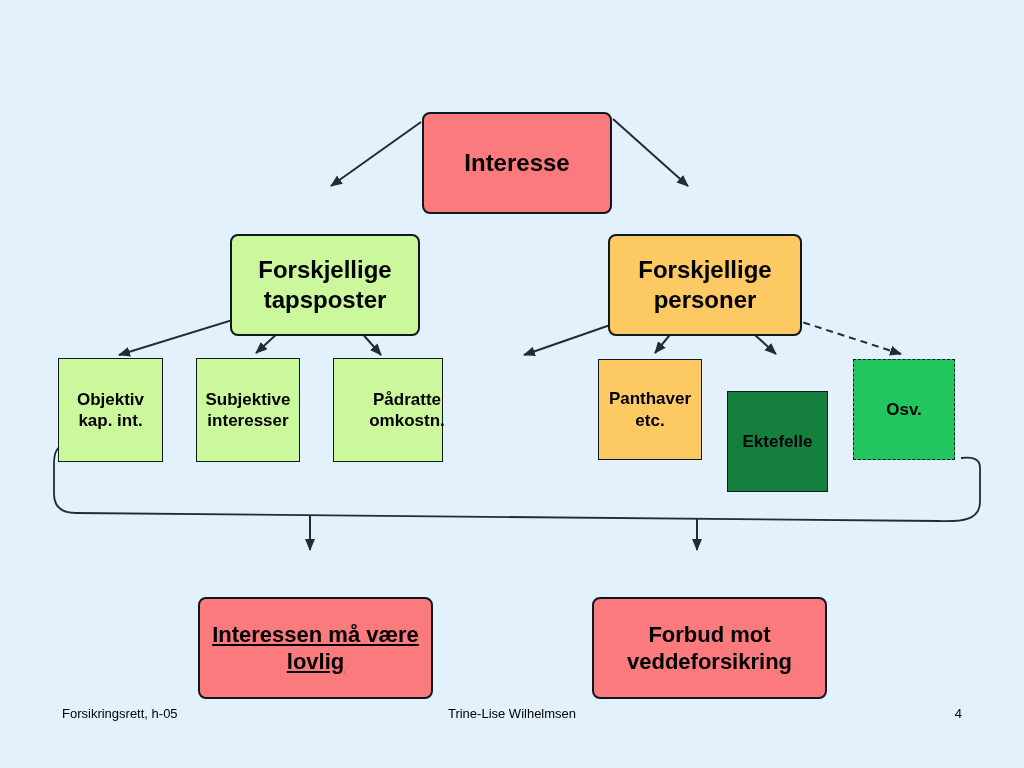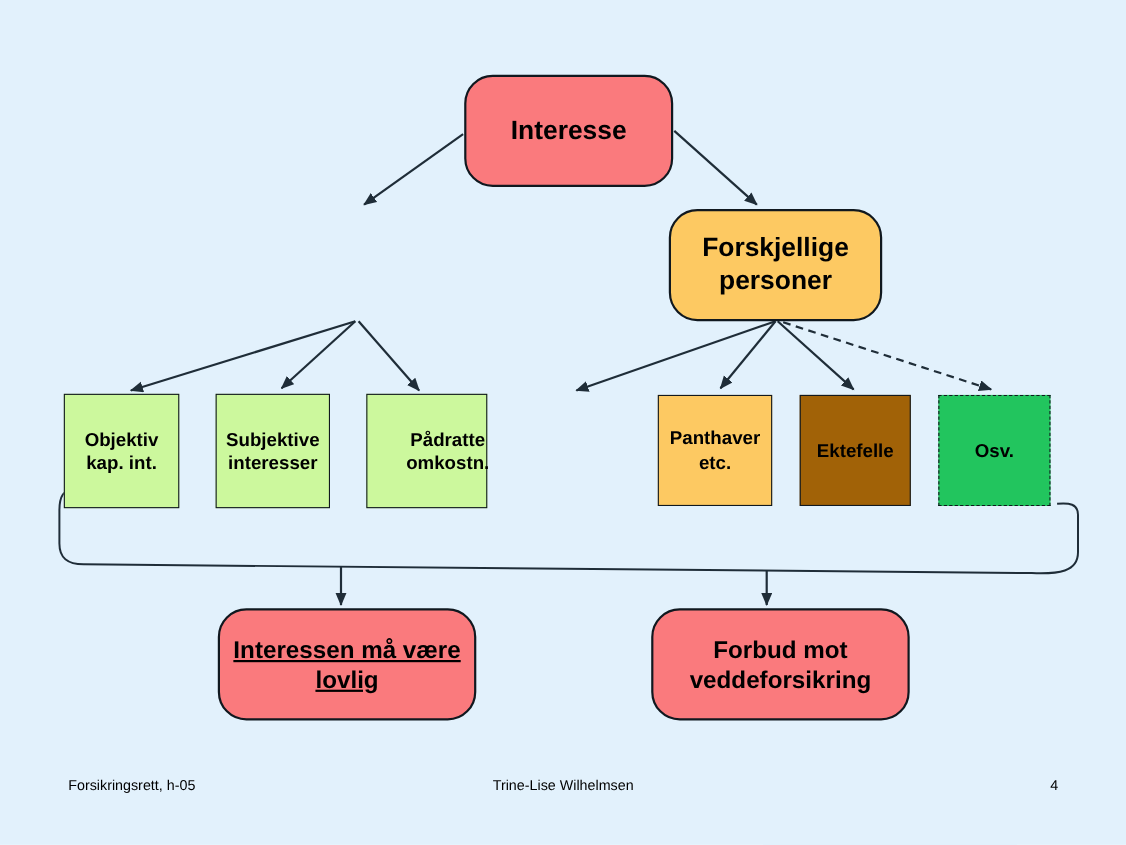--- a/index.html
+++ b/index.html
@@ -22,7 +22,7 @@
     line-height:1.25;
     padding:2px 6px;
   }
-  .rounded{border-radius:26px;border-width:2px;}
+  .rounded{border-radius:8px;border-width:2px;margin-top:44px;}
   .big{font-size:24px;}
   .mid{font-size:22px;}
   .small{font-size:17px;}

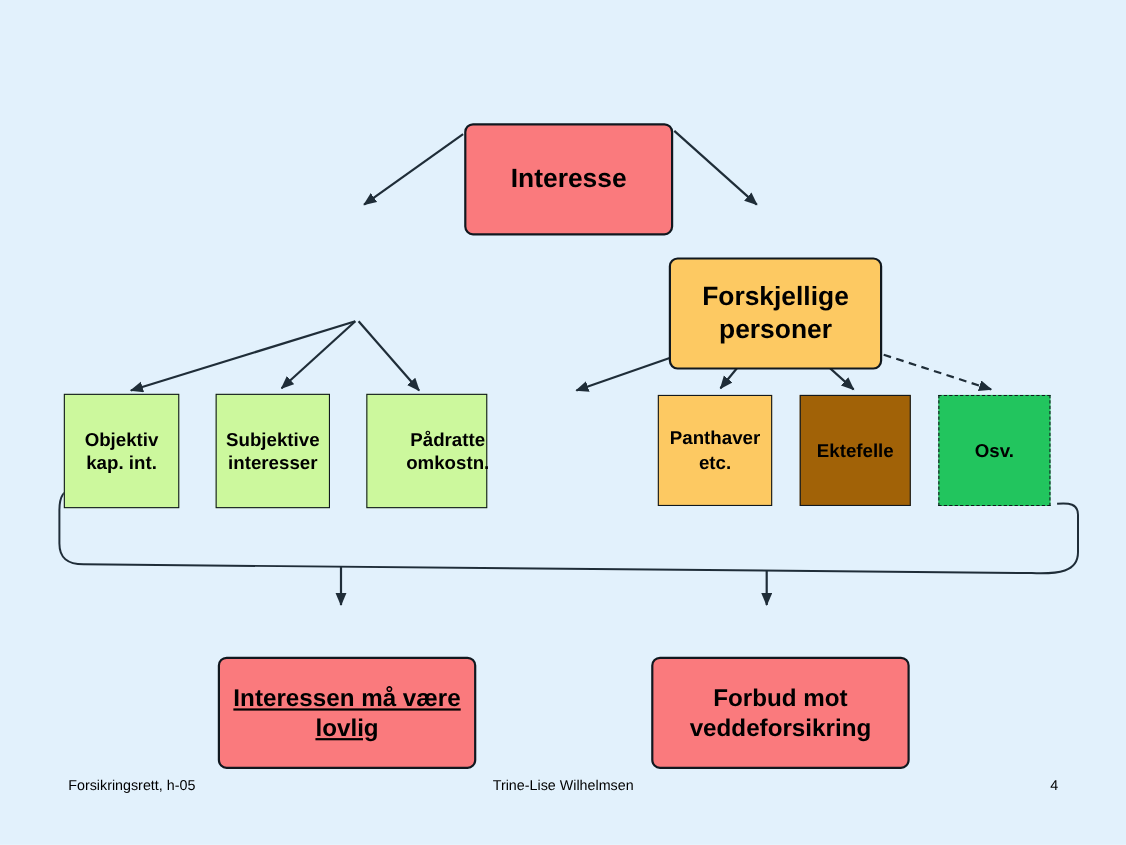--- a/index.html
+++ b/index.html
@@ -86,6 +86,7 @@
 
   <div class="node rounded big" id="n-interesse" style="background-color: rgb(250, 122, 125);">Interesse</div>
 
+  <div class="node rounded big" id="n-tapsposter" style="background-color: rgb(204, 248, 157);">Forskjellige tapsposter</div>
 
   <div class="node rounded big" id="n-personer" style="background-color: rgb(253, 201, 98);">Forskjellige personer</div>
 

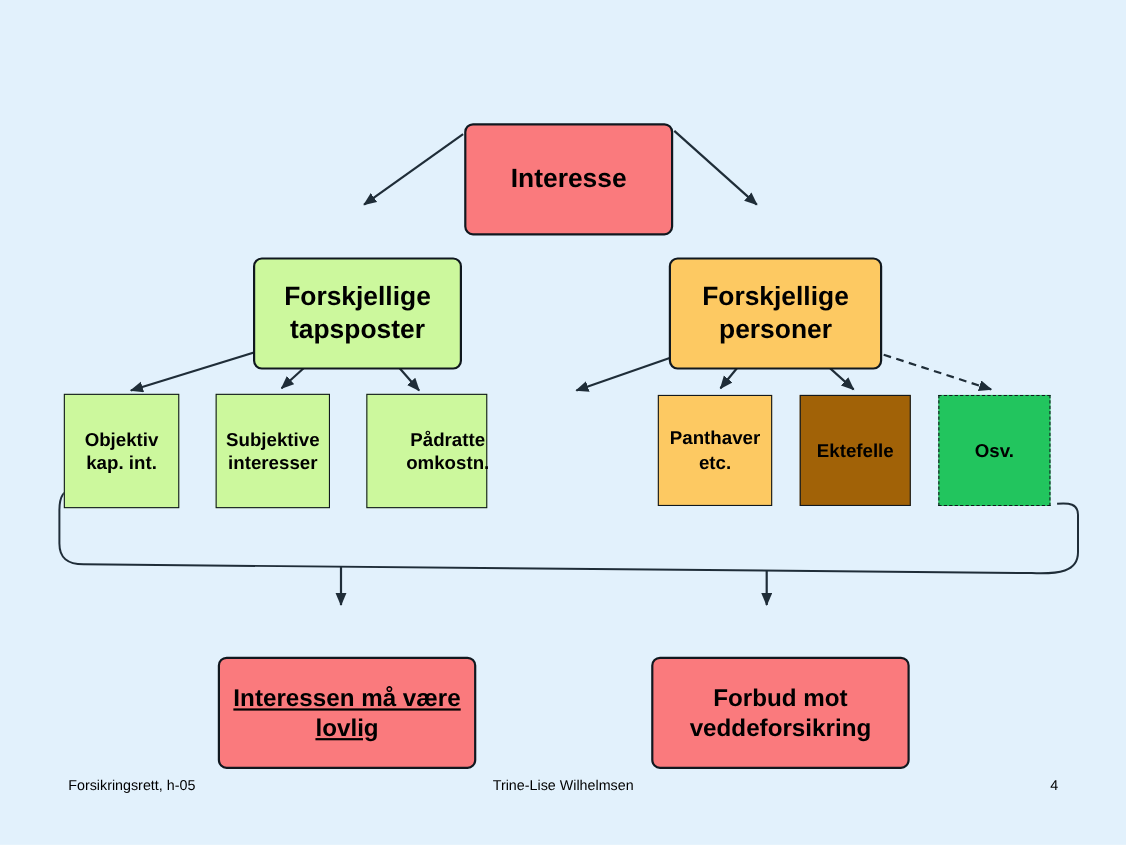--- a/index.html
+++ b/index.html
@@ -99,7 +99,7 @@
 
   <div class="node small" id="n-panthaver" style="background-color: rgb(253, 201, 98);">Panthaver etc.</div>
 
-  <div class="node small" id="n-ektefelle" style="background-color: #a16207;">Ektefelle</div>
+  <div class="node small" id="n-ektefelle" style="background-color: #15803d; margin-top: 32px;">Ektefelle</div>
 
   <div class="node small dashed" id="n-osv" style="background-color: #22c55e;">Osv.</div>
 

